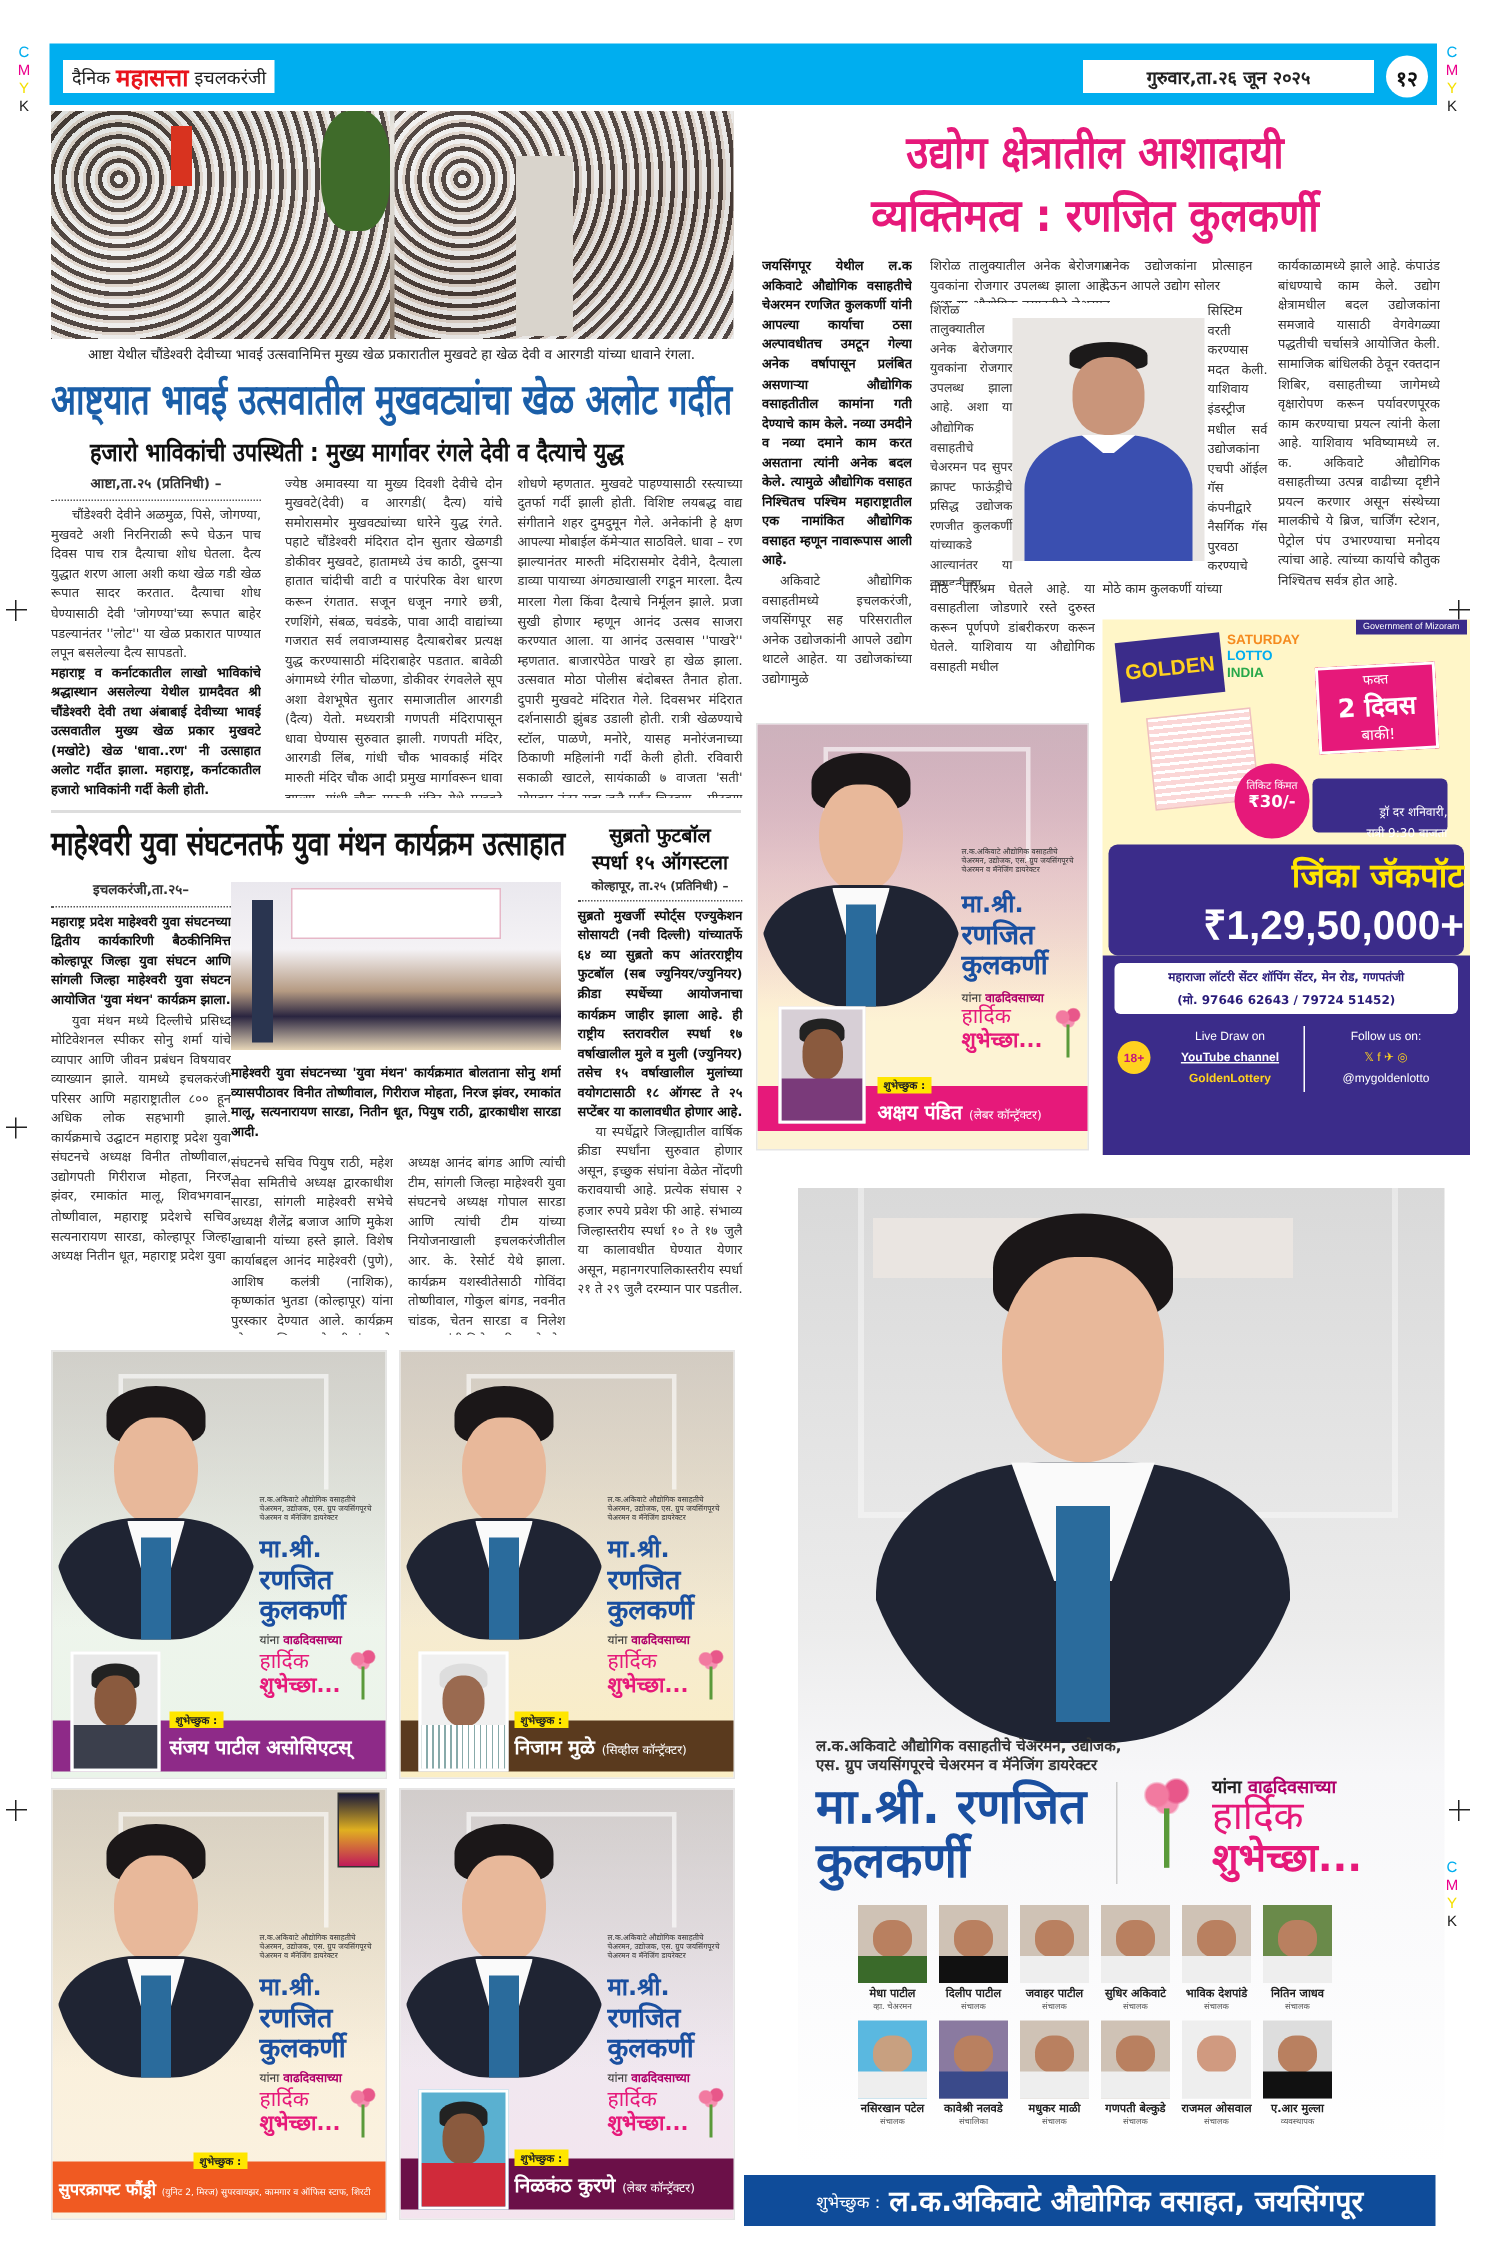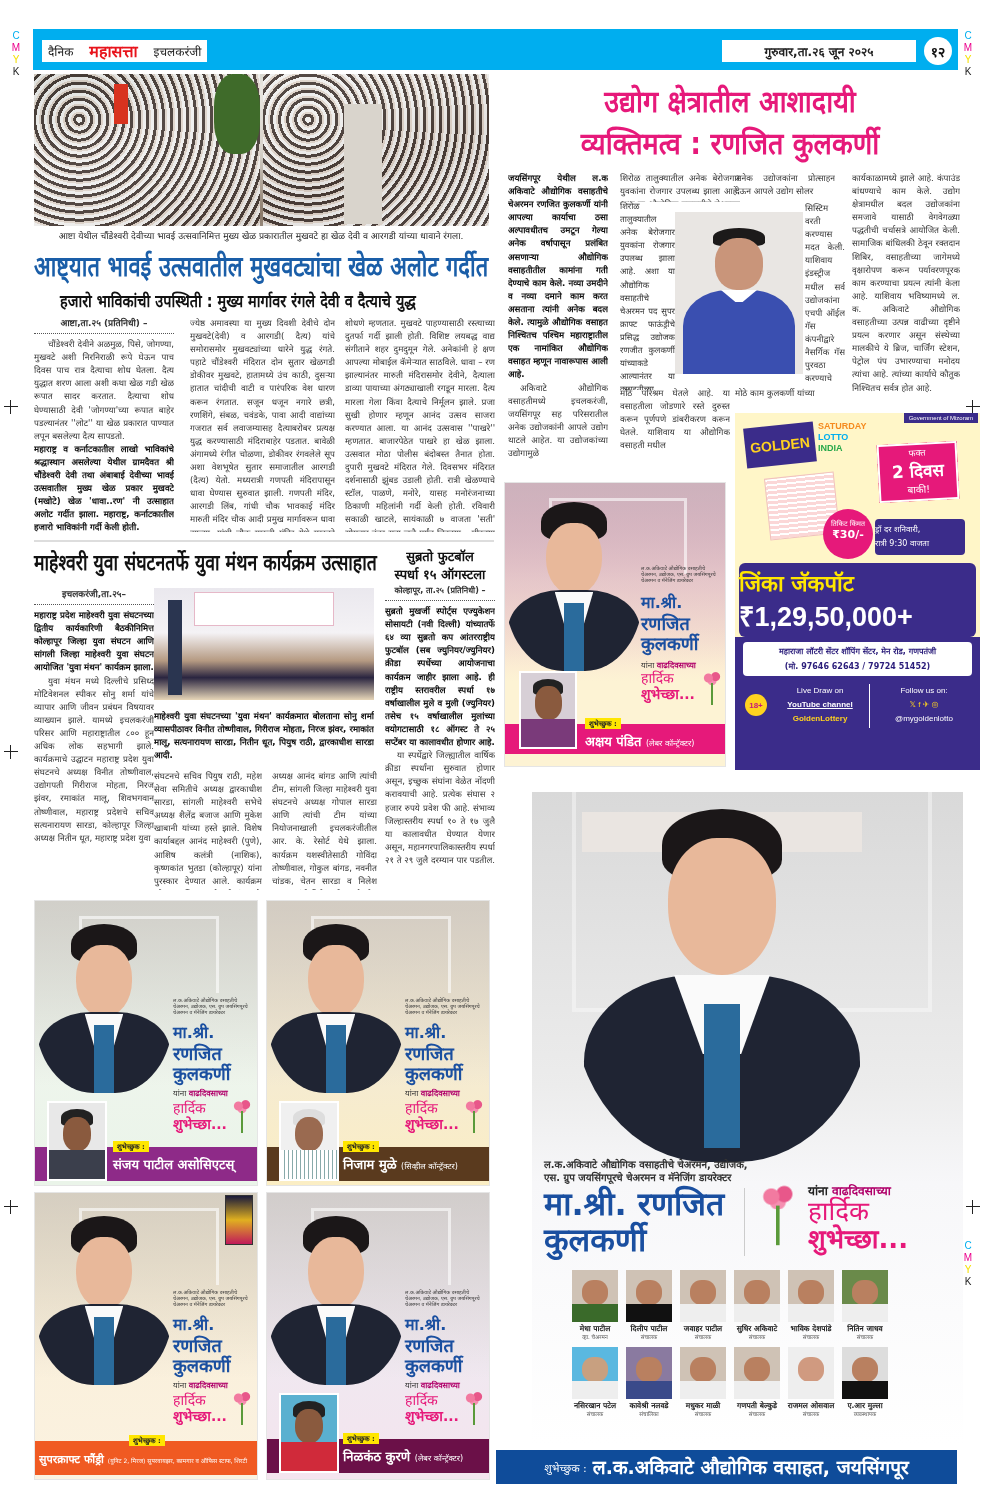--- a/index.html
+++ b/index.html
@@ -12,7 +12,7 @@
 .reg:after{content:"";position:absolute;top:0;bottom:0;left:6px;border-left:1px solid #222}
 
 .header{left:33px;top:29px;width:925px;height:41px;background:#00aeef}
-.masthead{left:42px;top:40px;height:22px;background:#fff;padding:0 6px;display:flex;align-items:center;gap:16px;font-size:12px;white-space:nowrap}
+.masthead{left:42px;top:40px;height:22px;background:#fff;padding:0 6px;display:flex;align-items:center;gap:4px;font-size:12px;white-space:nowrap}
 .masthead .brand{color:#e8141c;font-weight:bold;font-size:16px}
 .datebox{left:722px;top:40px;width:194px;height:22px;background:#fff;font-size:12px;display:flex;align-items:center;justify-content:center;font-weight:bold}
 .pageno{left:924px;top:37px;width:28px;height:28px;border-radius:50%;background:#fff;color:#111;font-weight:bold;font-size:14px;display:flex;align-items:center;justify-content:center}

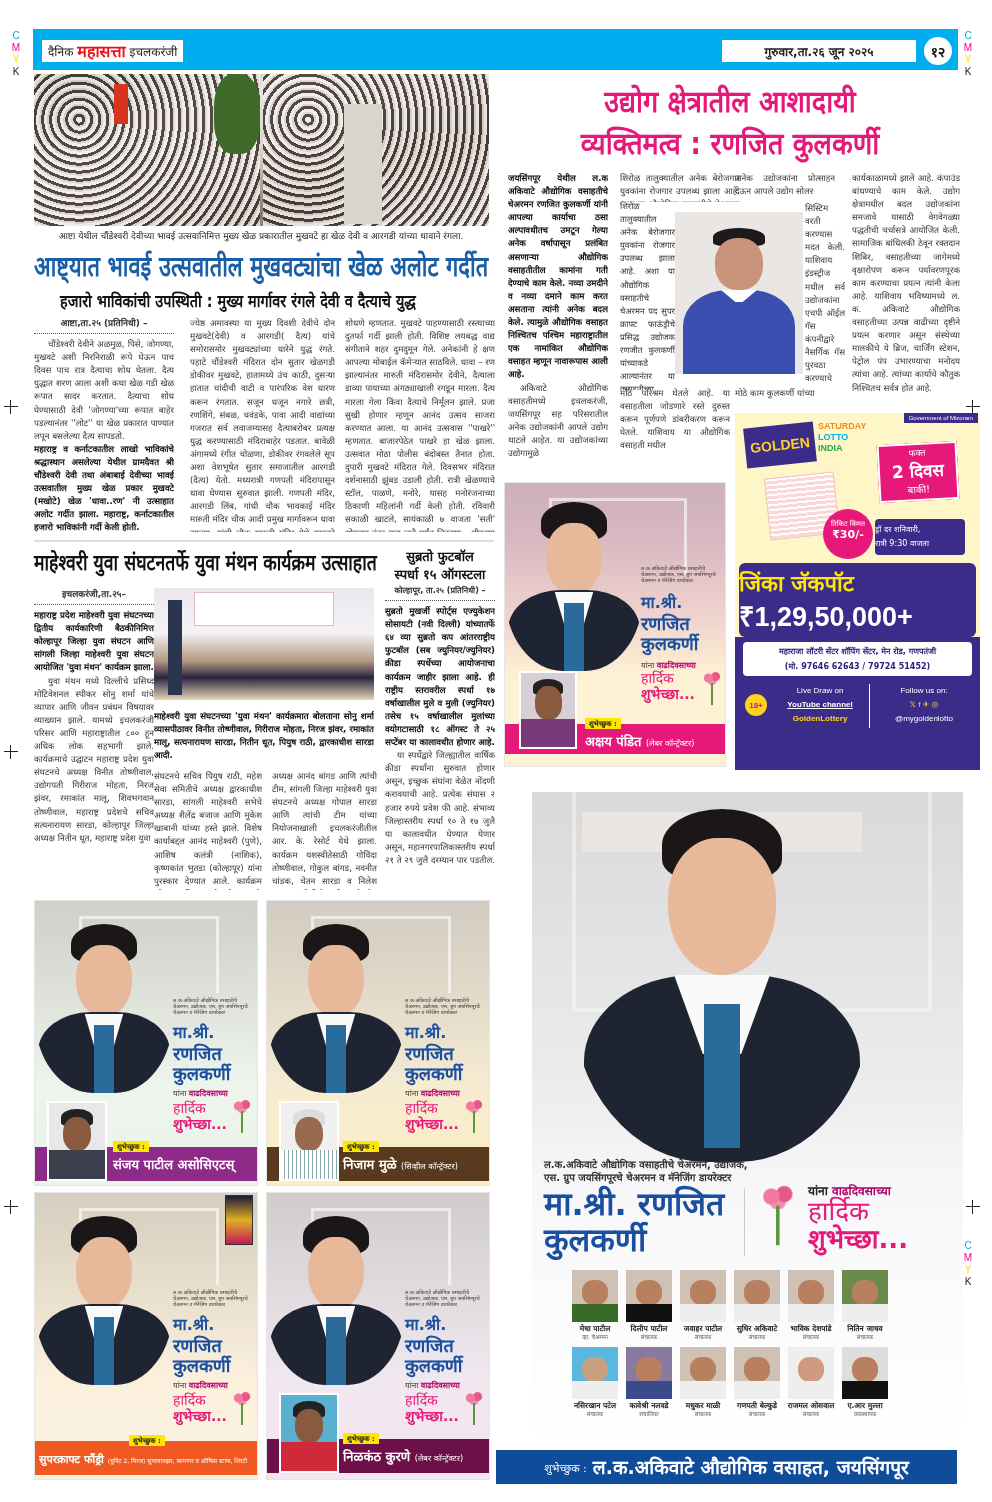--- a/index.html
+++ b/index.html
@@ -64,7 +64,7 @@
 .lotto .days{position:absolute;left:143px;top:30px;width:80px;height:58px;background:#e6197a;color:#fff;text-align:center;transform:rotate(-3deg);box-shadow:0 0 0 2px #fff inset}
 .lotto .ticket{position:absolute;left:32px;top:62px;width:70px;height:62px;background:repeating-linear-gradient(0deg,#fbd7d7 0 3px,#fff 3px 5px);border:1px solid #f0c0c0;transform:rotate(-6deg)}
 .lotto .price{position:absolute;left:88px;top:96px;width:50px;height:50px;border-radius:50%;background:#e6197a;color:#fff;text-align:center;font-size:7px;padding-top:10px}
-.lotto .draw{position:absolute;left:140px;top:106px;width:90px;height:36px;background:#3b2c8a;color:#fff;font-size:8px;text-align:left;padding-top:4px;border-radius:4px;line-height:14px}
+.lotto .draw{position:absolute;left:140px;top:106px;width:90px;height:36px;background:#3b2c8a;color:#fff;font-size:8px;text-align:right;padding-top:16px;border-radius:4px;line-height:14px}
 .lotto .jack{position:absolute;left:4px;top:150px;width:237px;height:74px;background:#3b2c8a;border-radius:6px;text-align:left}
 .lotto .jack .t{color:#ffe600;font-size:22px;font-weight:bold;margin-top:4px}
 .lotto .jack .v{color:#fff;font-size:27px;font-weight:bold;font-family:"Liberation Sans",sans-serif}

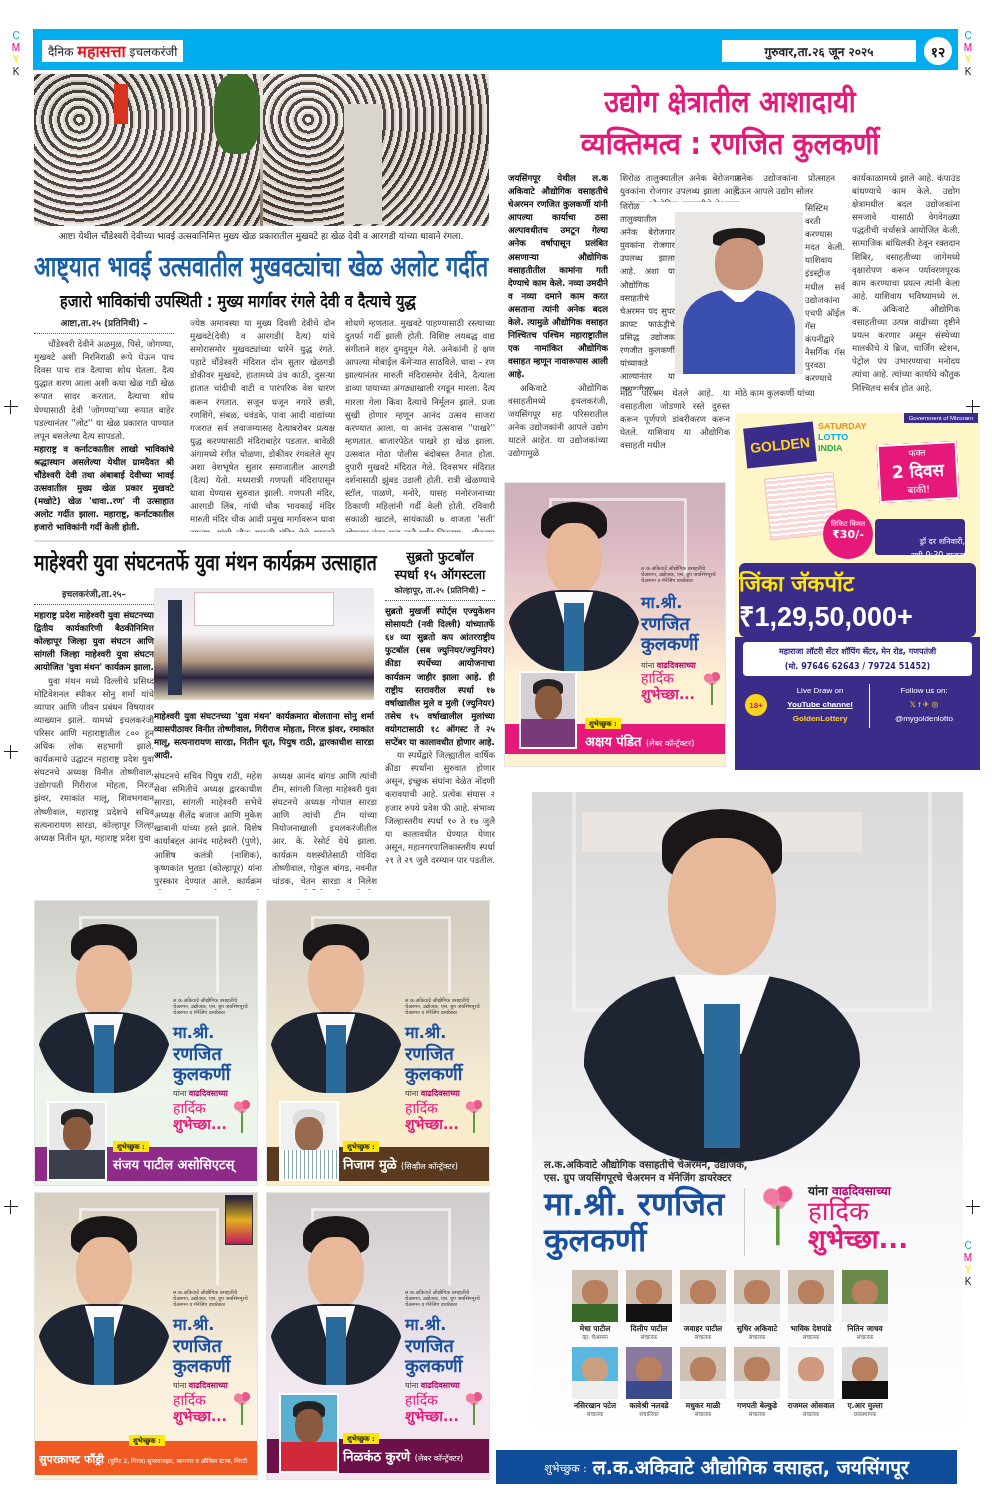--- a/index.html
+++ b/index.html
@@ -65,7 +65,7 @@
 .lotto .ticket{position:absolute;left:32px;top:62px;width:70px;height:62px;background:repeating-linear-gradient(0deg,#fbd7d7 0 3px,#fff 3px 5px);border:1px solid #f0c0c0;transform:rotate(-6deg)}
 .lotto .price{position:absolute;left:88px;top:96px;width:50px;height:50px;border-radius:50%;background:#e6197a;color:#fff;text-align:center;font-size:7px;padding-top:10px}
 .lotto .draw{position:absolute;left:140px;top:106px;width:90px;height:36px;background:#3b2c8a;color:#fff;font-size:8px;text-align:right;padding-top:16px;border-radius:4px;line-height:14px}
-.lotto .jack{position:absolute;left:4px;top:150px;width:237px;height:74px;background:#3b2c8a;border-radius:6px;text-align:left}
+.lotto .jack{position:absolute;left:4px;top:150px;width:237px;height:74px;background:#3b2c8a;border-radius:6px;text-align:right}
 .lotto .jack .t{color:#ffe600;font-size:22px;font-weight:bold;margin-top:4px}
 .lotto .jack .v{color:#fff;font-size:27px;font-weight:bold;font-family:"Liberation Sans",sans-serif}
 .lotto .bottom{position:absolute;left:0;top:224px;width:245px;height:133px;background:#3b2c8a}

